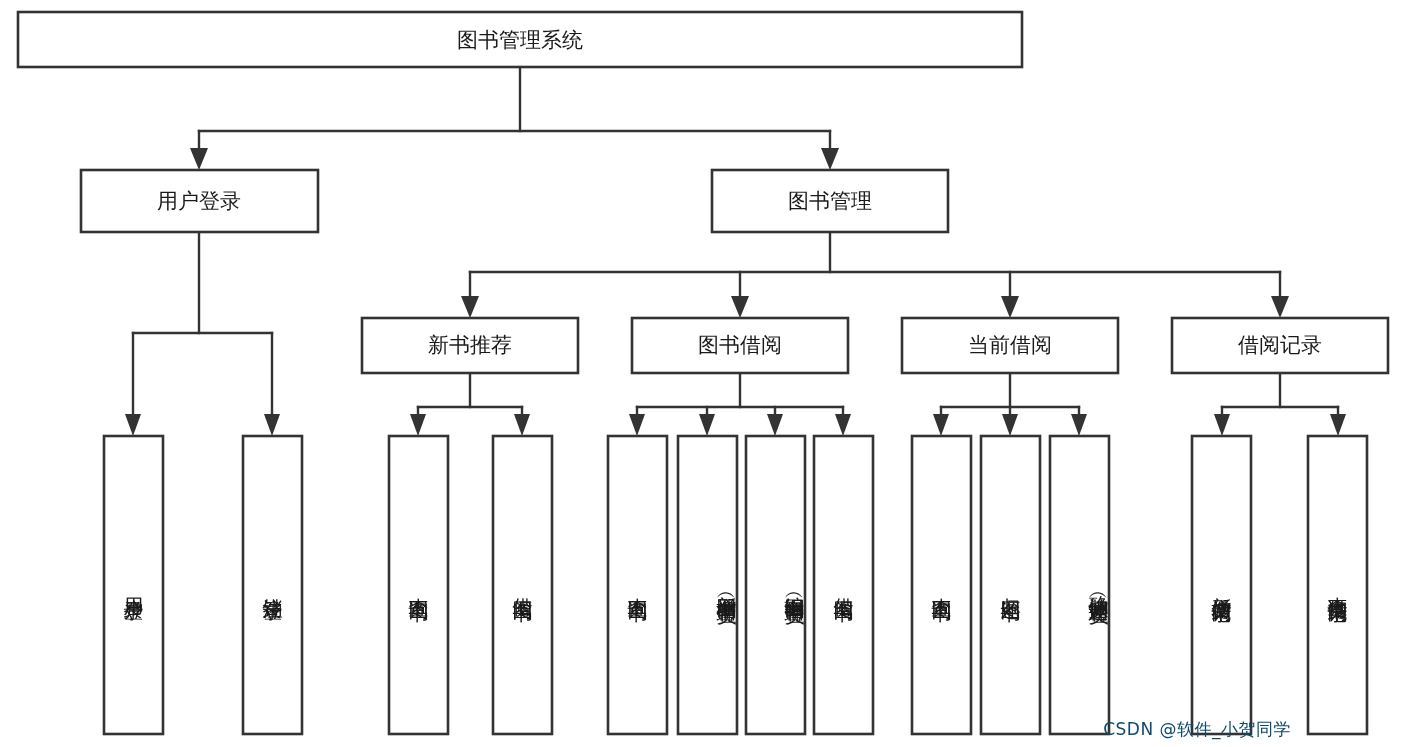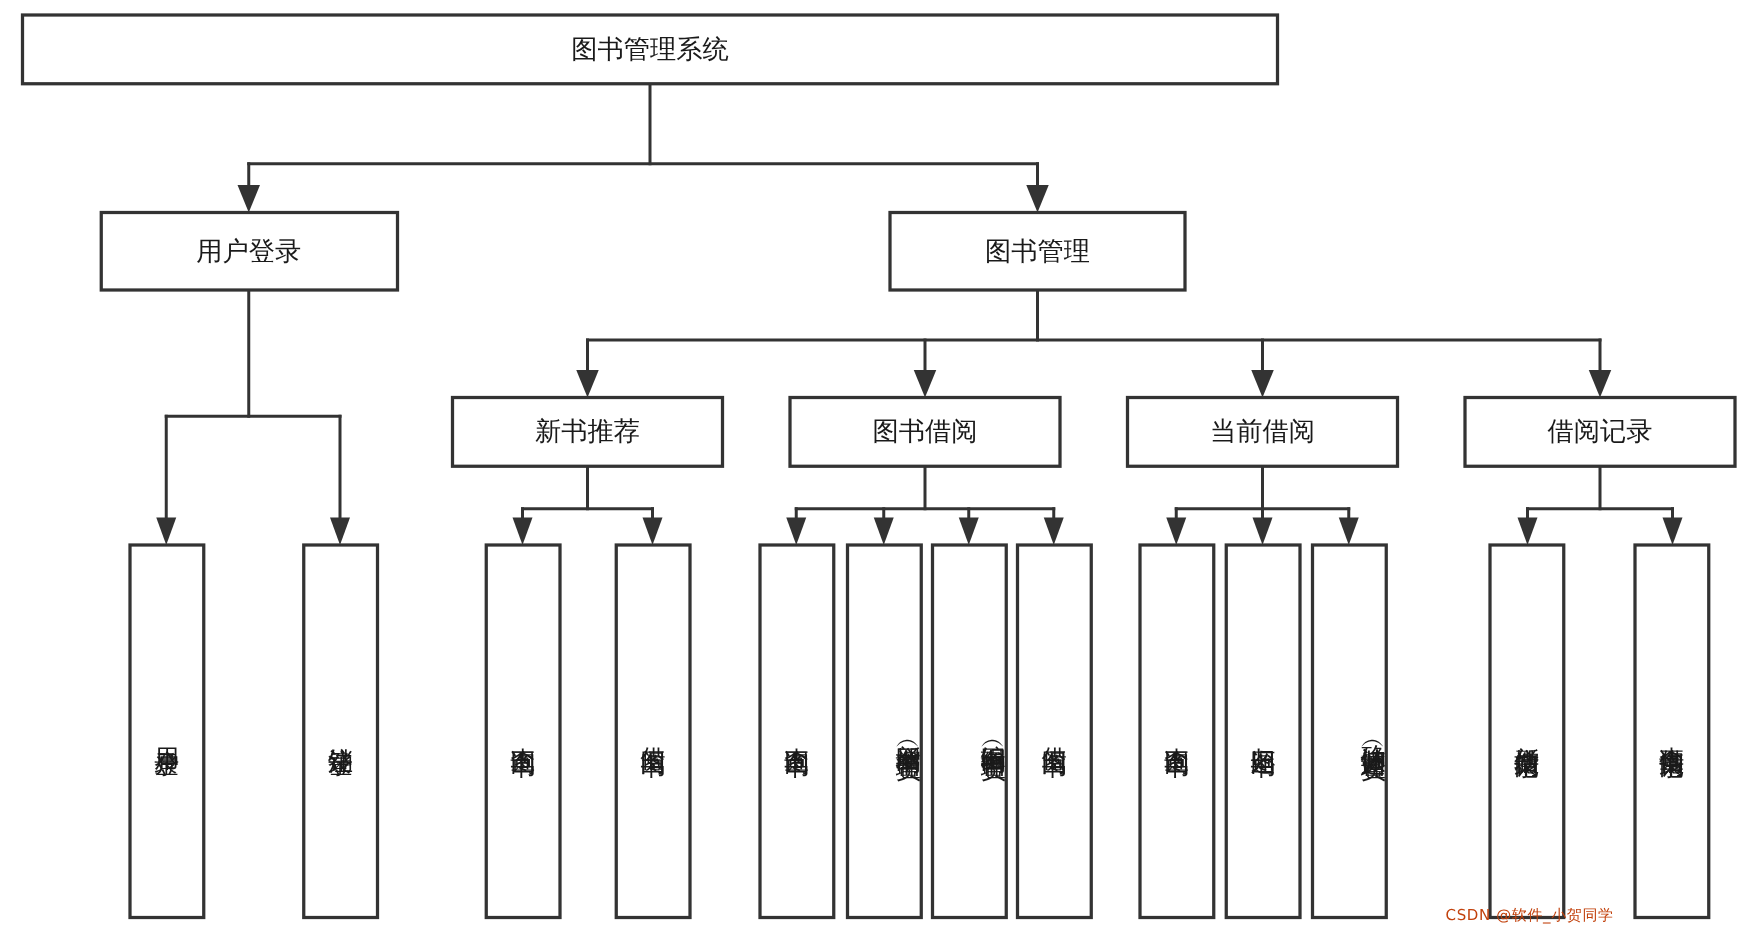--- a/index.html
+++ b/index.html
@@ -68,8 +68,8 @@
     right: 8px;
     bottom: 6px;
     font-family: "DejaVu Sans", "Liberation Sans", sans-serif;
-    font-size: 12px;
-    color: #c2410c;
+    font-size: 17px;
+    color: #0c4a6e;
     letter-spacing: 0.5px;
     white-space: nowrap;
   }

